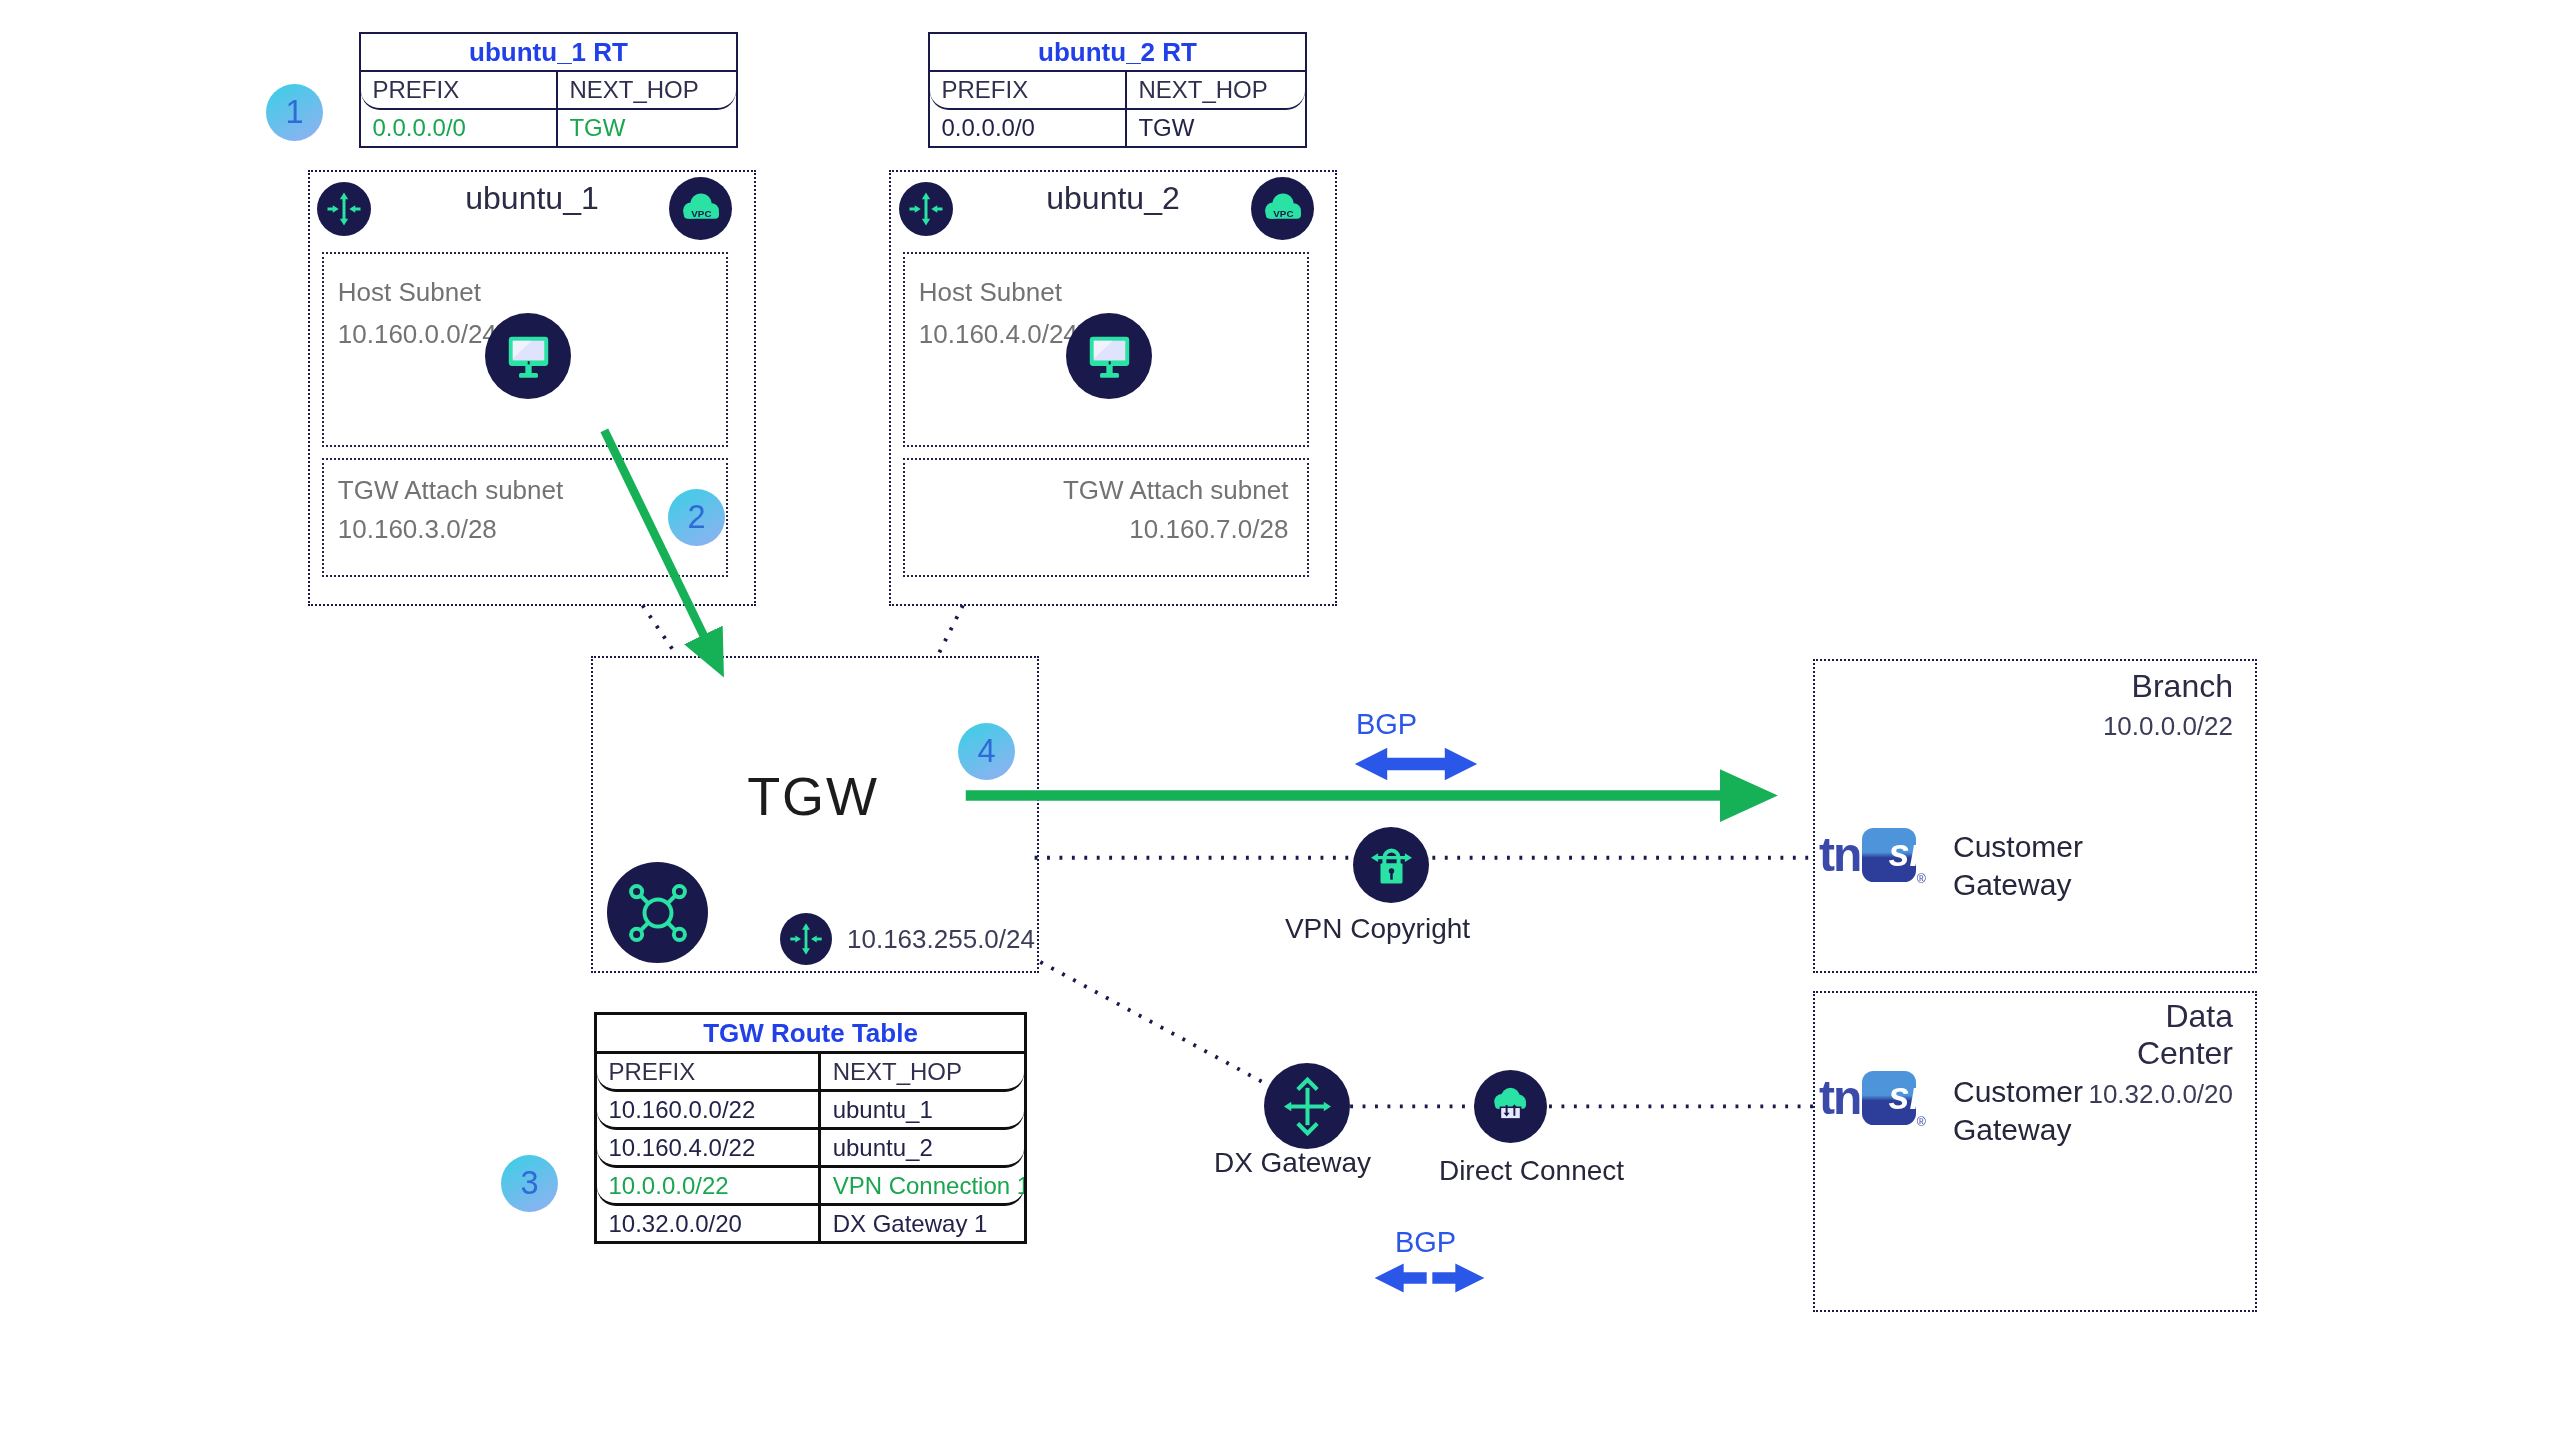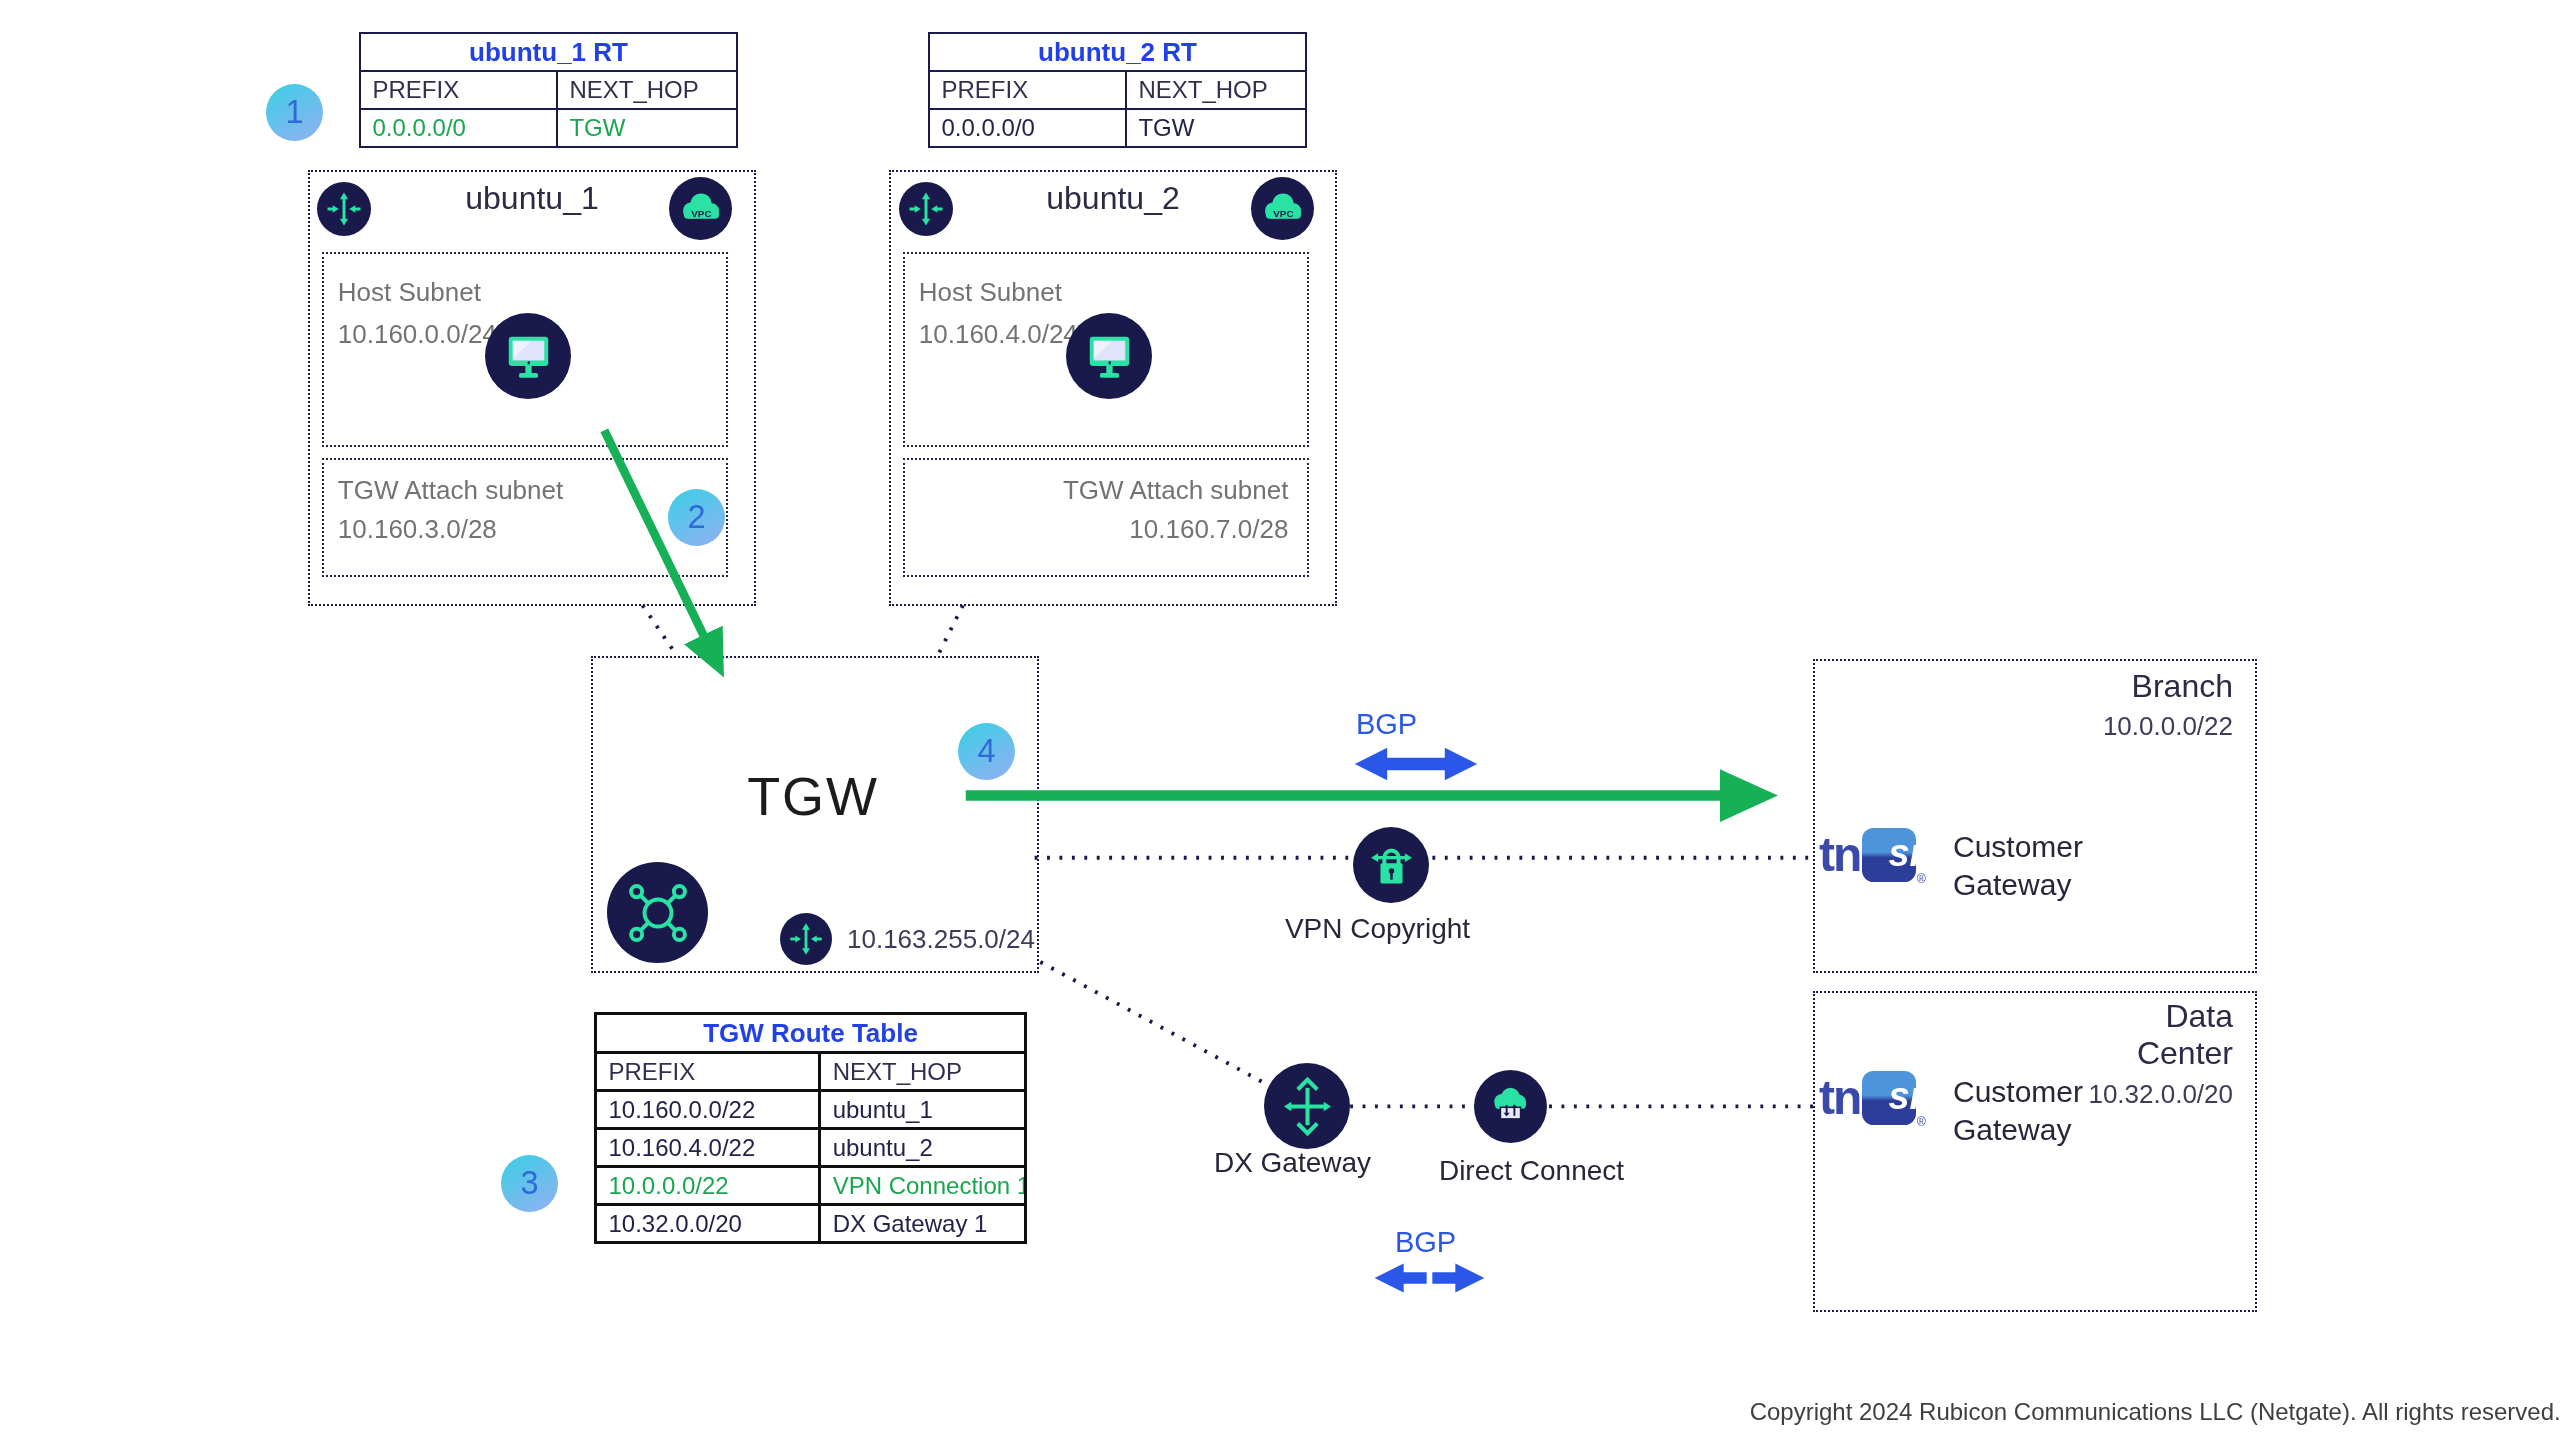--- a/index.html
+++ b/index.html
@@ -9,7 +9,7 @@
   
   .rt{position:absolute;background:#fff;border:2.9px solid #191a4b;z-index:8;}
   .rt-title{height:36px;line-height:36px;text-align:center;font-weight:bold;font-size:26px;color:#2140e8;border-bottom:2.9px solid #191a4b;}
-  .rt-row{display:flex;height:36px;border-bottom:2.9px solid #191a4b;}
+  .rt-row{display:flex;height:36px;border-bottom:2.9px solid #191a4b;border-radius:19px;}
   .rt-row:last-child{border-bottom:none;}
   .rt-cell{box-sizing:border-box;flex:0 0 52.5%;padding-left:11.5px;line-height:36px;font-size:24px;color:#23234a;border-right:2.9px solid #191a4b;white-space:nowrap;overflow:hidden;}
   .rt-cell:last-child{flex:1;border-right:none;}

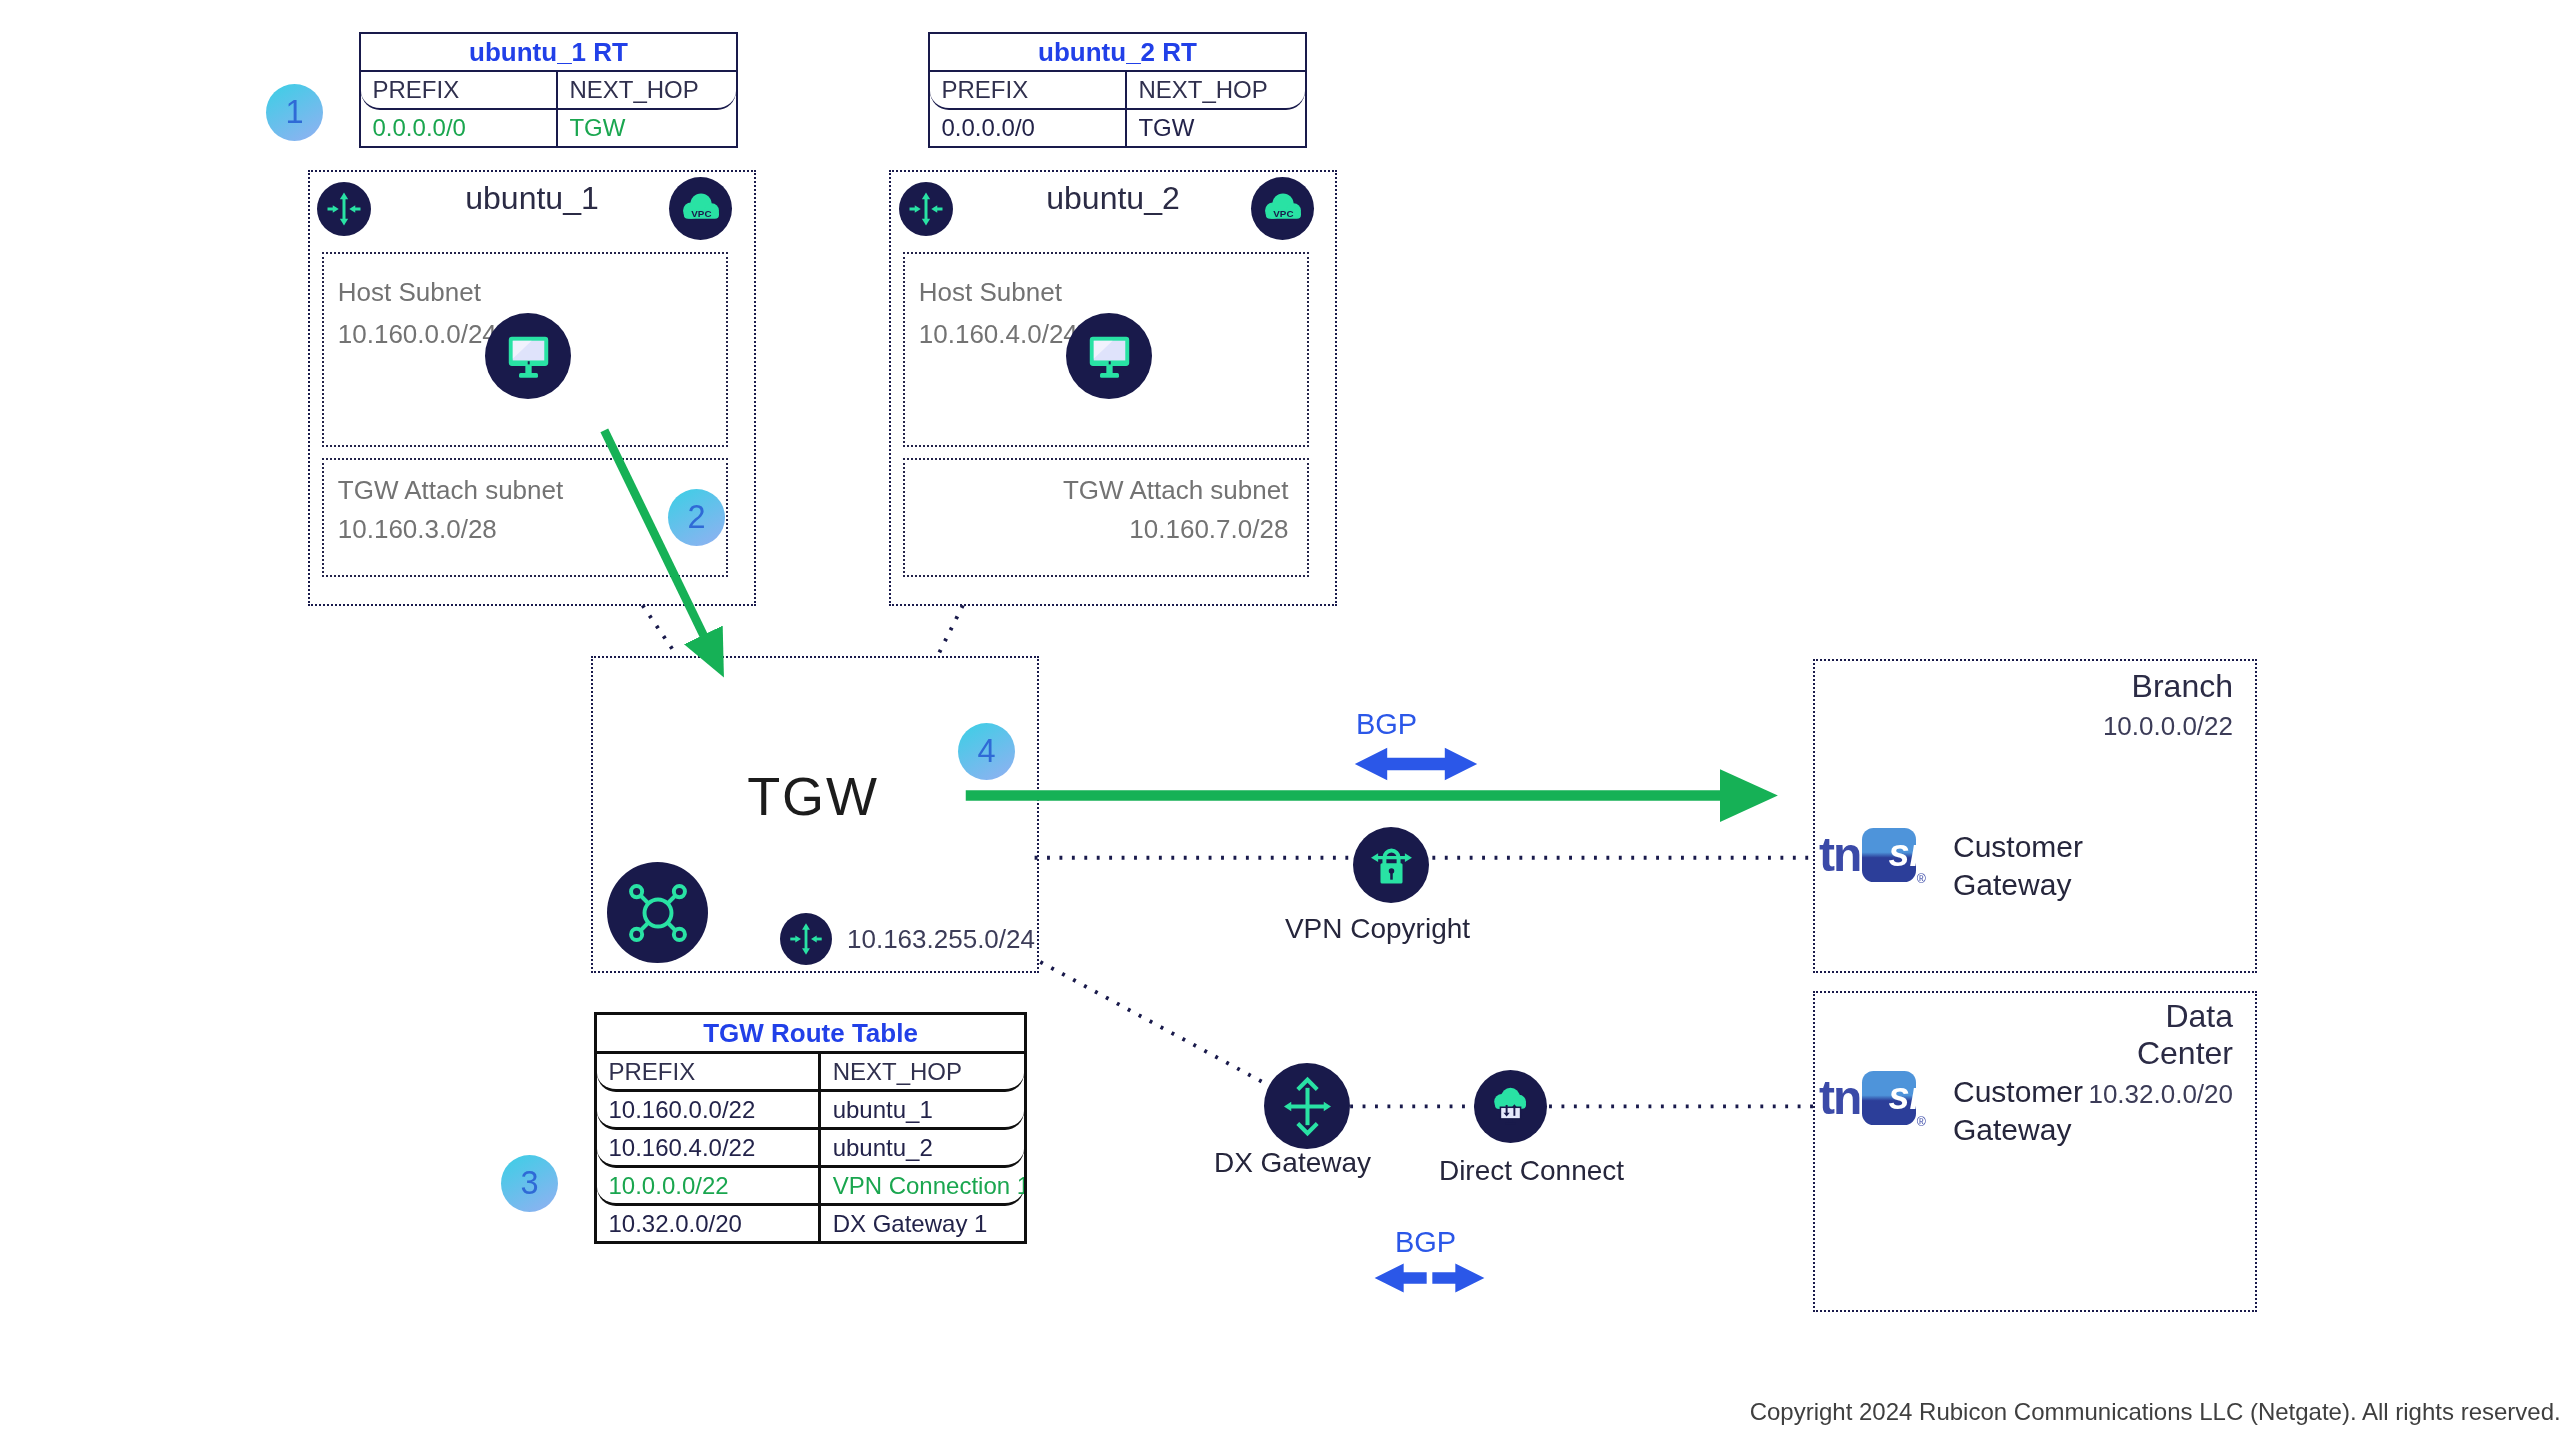--- a/index.html
+++ b/index.html
@@ -356,7 +356,6 @@
   </div>
   <div class="gw-label" style="left:1953px;top:1073px;width:172px;">Customer Gateway</div>
 
-  <div class="footer">Copyright 2024 Rubicon Communications LLC (Netgate). All rights reserved.</div>
 
 </div>
 

